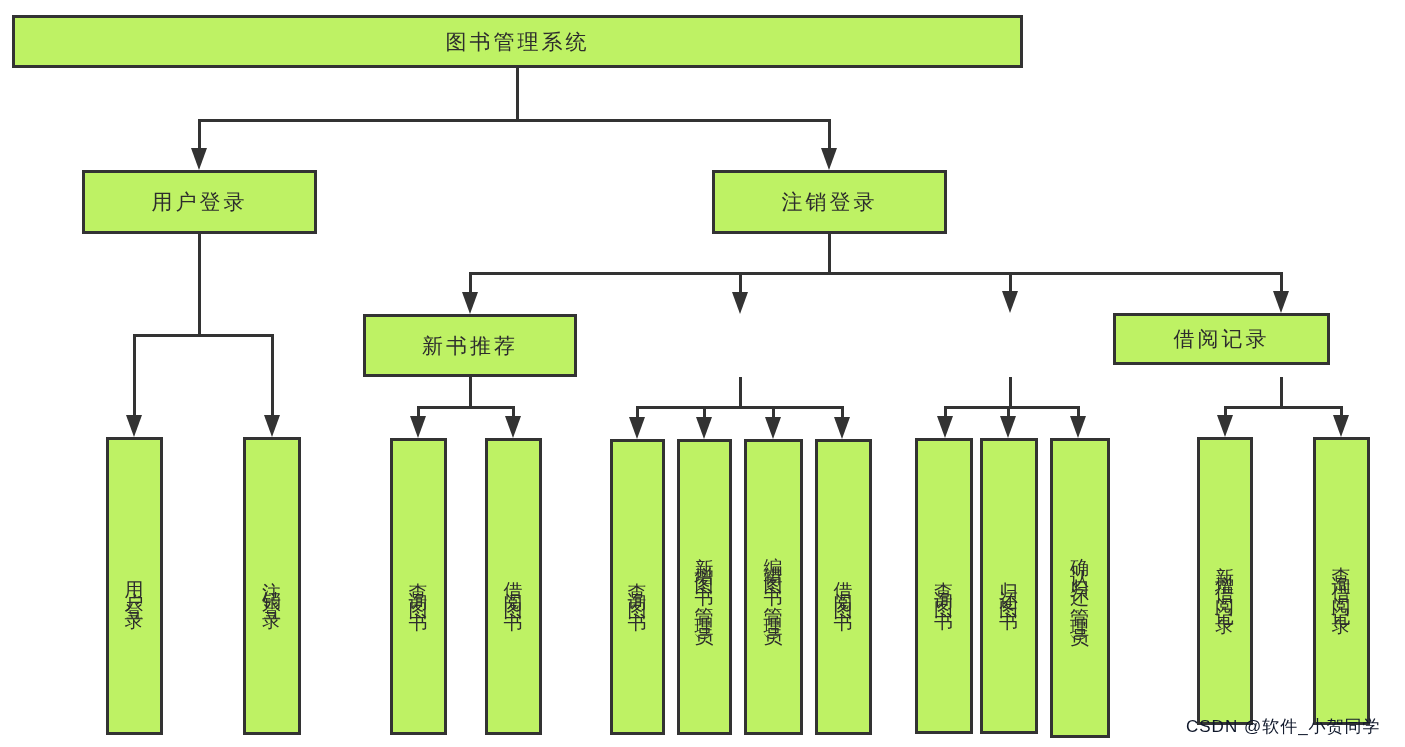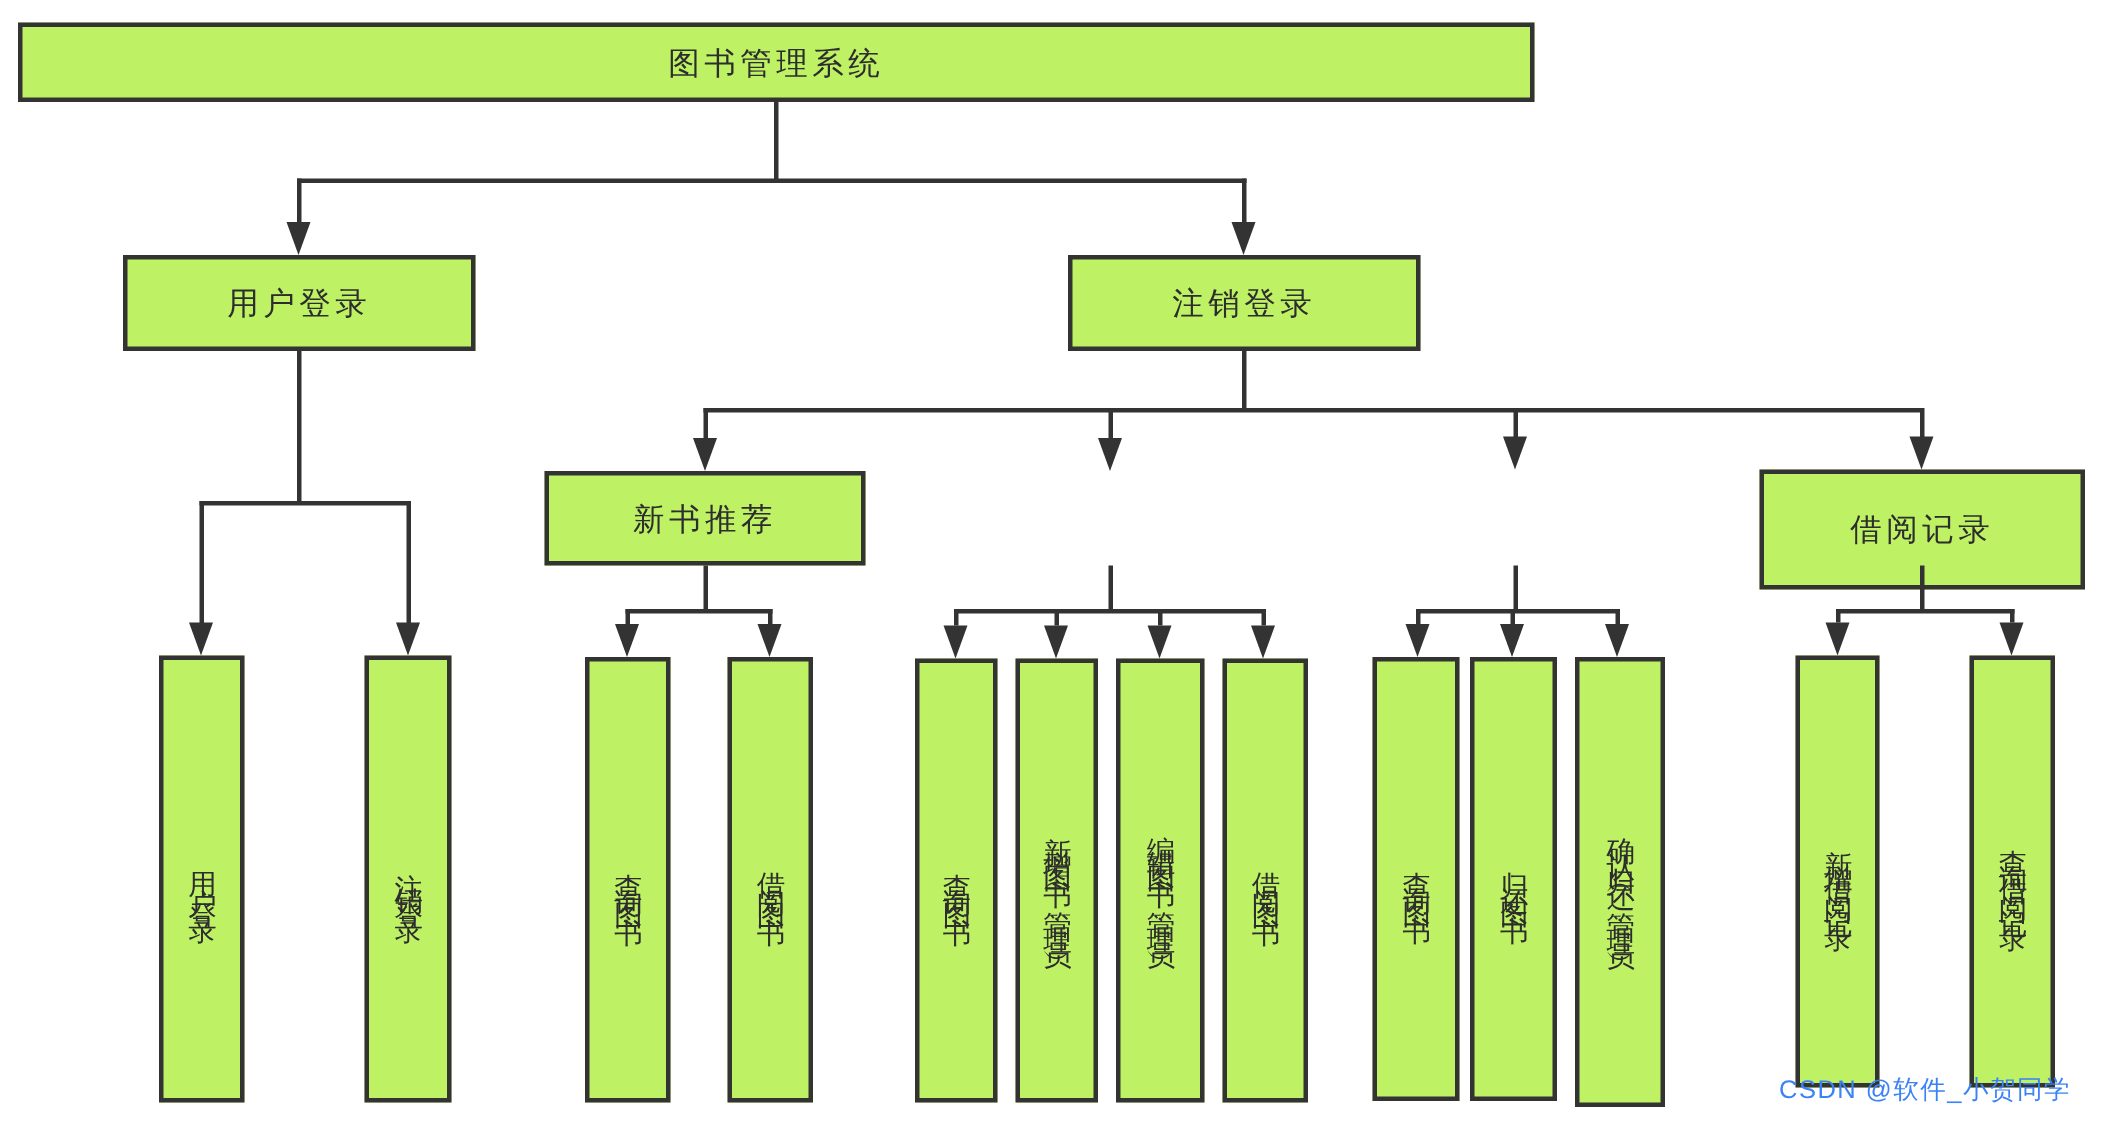--- a/index.html
+++ b/index.html
@@ -72,7 +72,7 @@
   <div class="box" style="left:363px;top:314px;width:214px;height:63px">
     <span class="hlabel">新书推荐</span>
   </div>
-  <div class="box" style="left:1173px;top:313px;width:217px;height:80px">
+  <div class="box" style="left:1113px;top:313px;width:217px;height:52px">
     <span class="hlabel">借阅记录</span>
   </div>
 

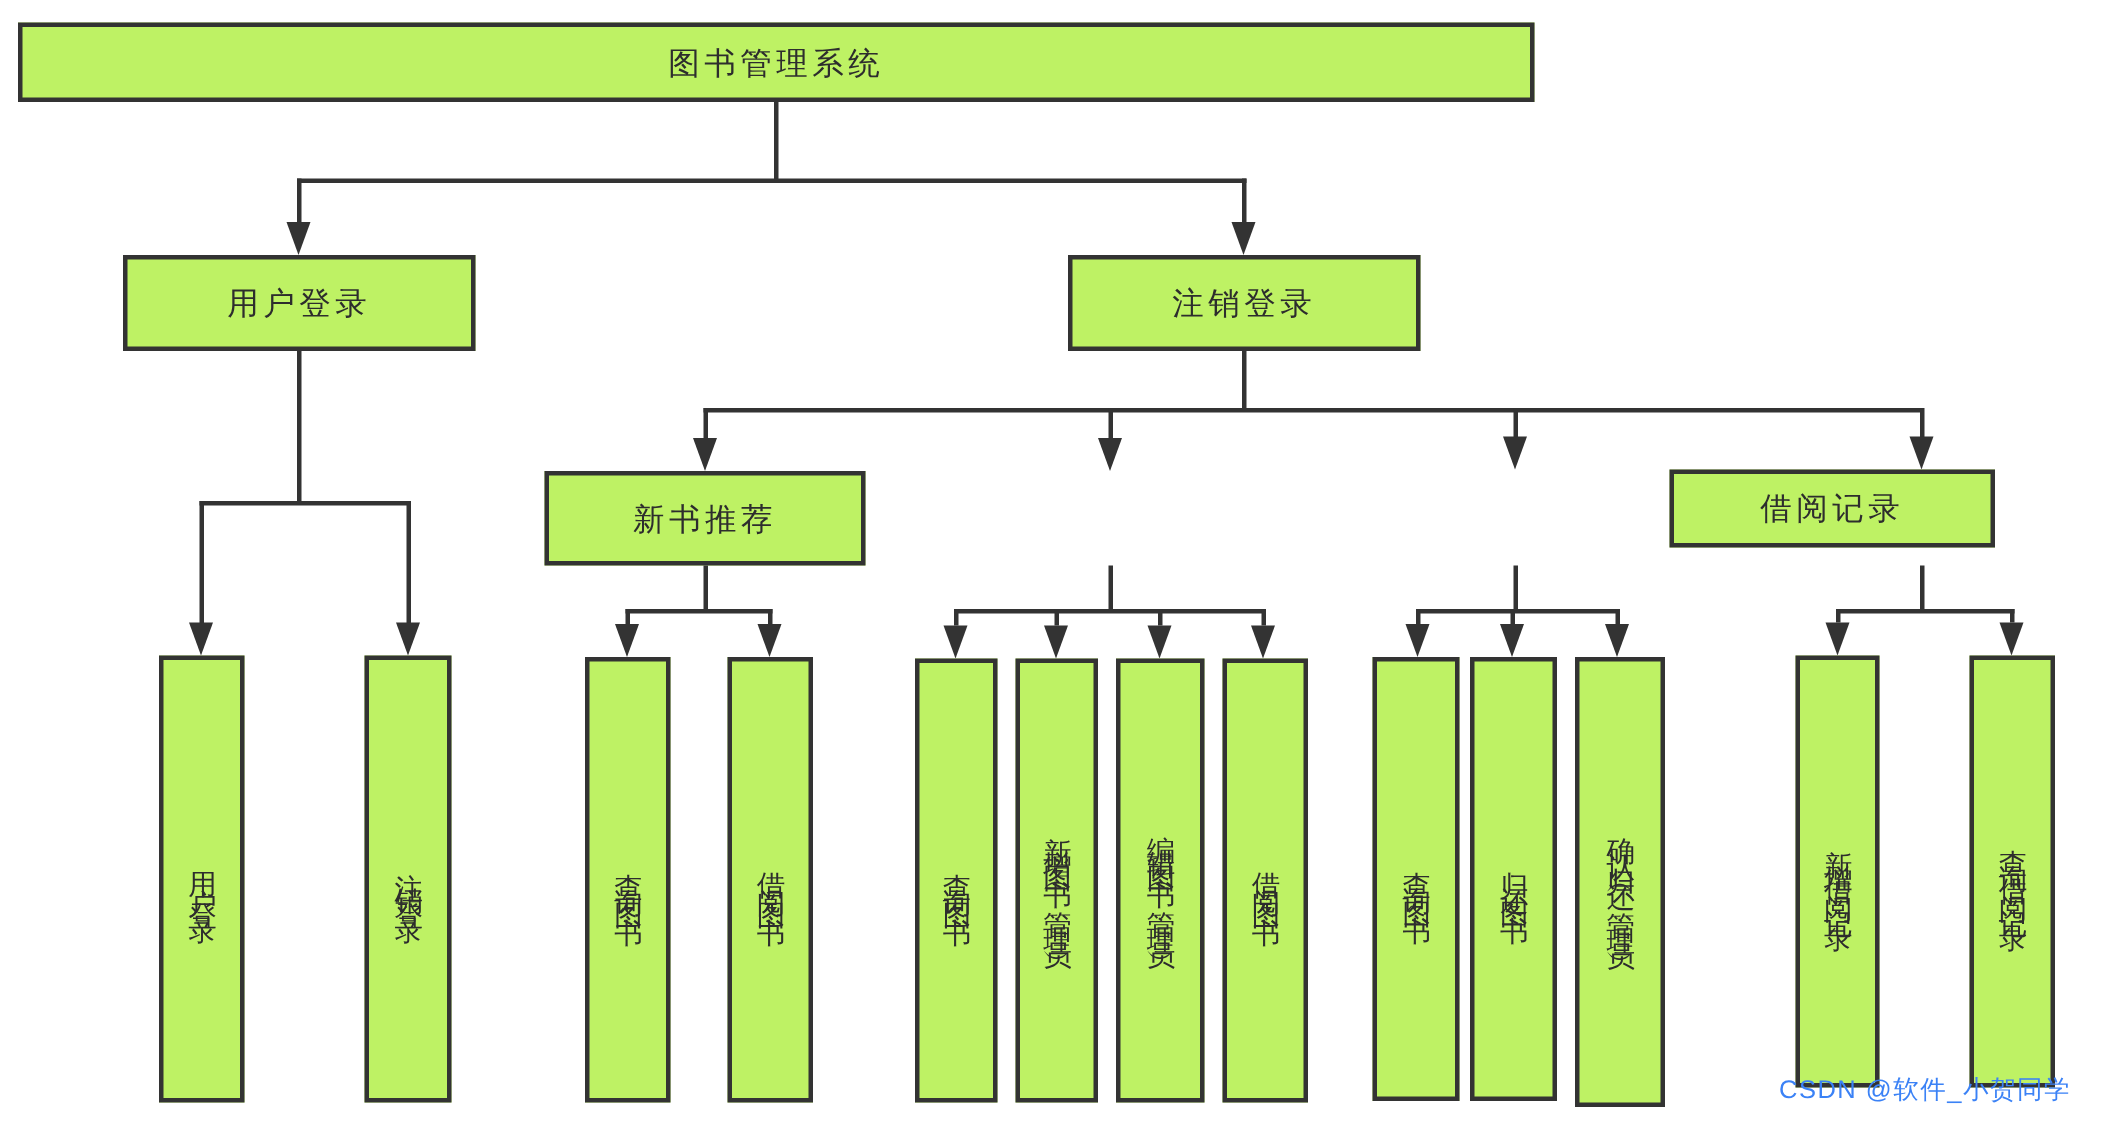--- a/index.html
+++ b/index.html
@@ -25,7 +25,7 @@
     border-top:22px solid #333333;
   }
   .watermark{
-    position:absolute;font-size:17px;letter-spacing:1px;color:#3b82f6;white-space:nowrap;z-index:5;
+    position:absolute;font-size:17px;letter-spacing:1px;color:#0f172a;white-space:nowrap;z-index:5;
   }
 </style>
 </head>

